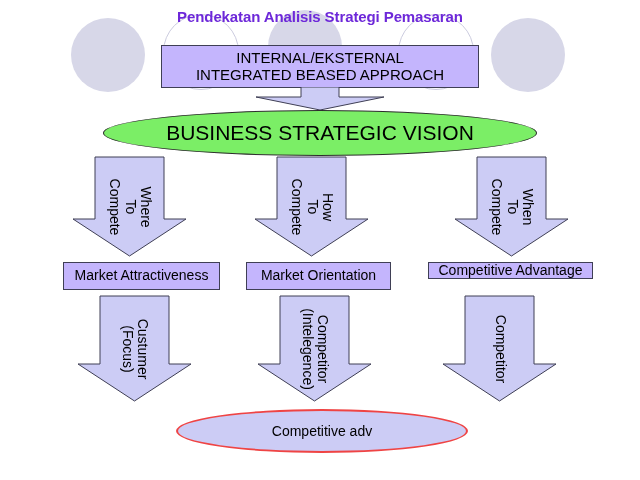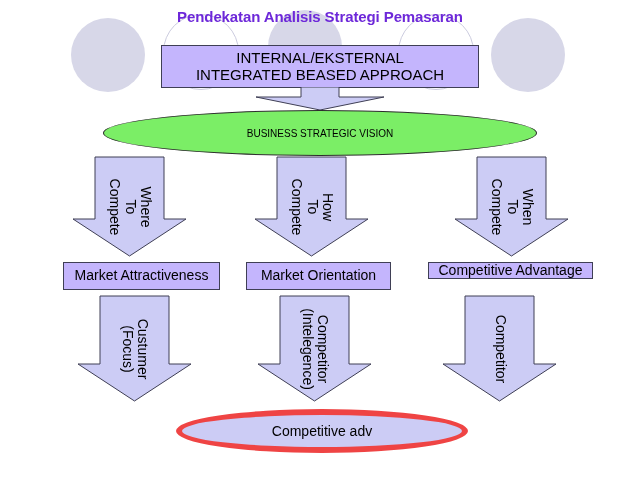--- a/index.html
+++ b/index.html
@@ -87,7 +87,7 @@
     height: 46px;
     background: #7bee66;
     border: 1px solid #2d2d2d;
-    font-size: 10px;
+    font-size: 21px;
   }
 
   #result-ellipse {

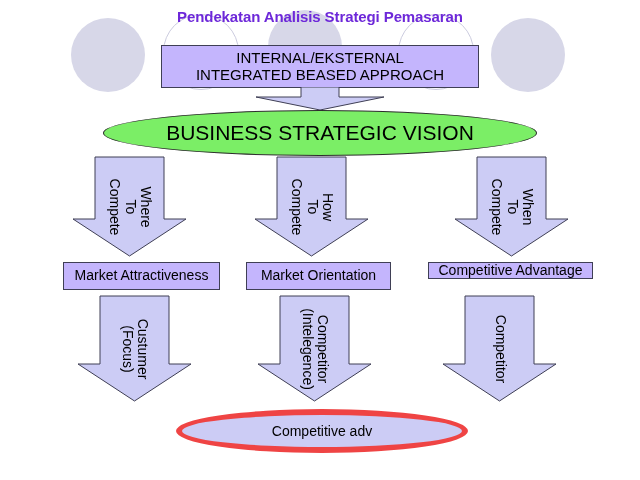--- a/index.html
+++ b/index.html
@@ -96,7 +96,7 @@
     width: 292px;
     height: 44px;
     background: #ccccf5;
-    border: 6px solid #ef4444;
+    border: 2px solid #ef4444;
     font-size: 14px;
   }
 

